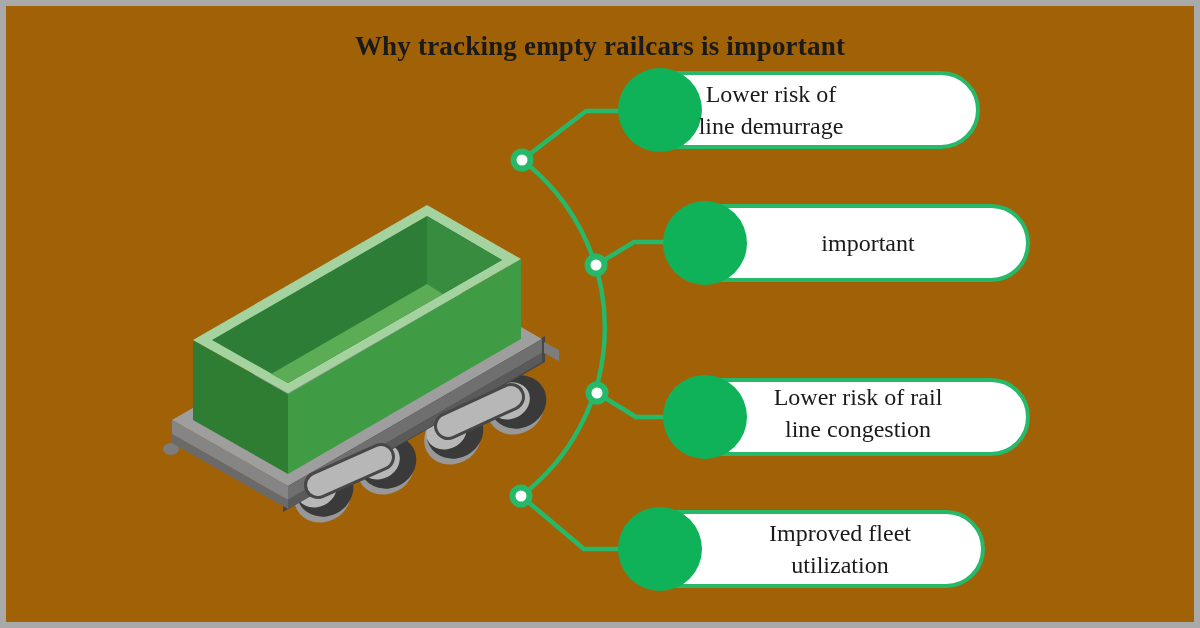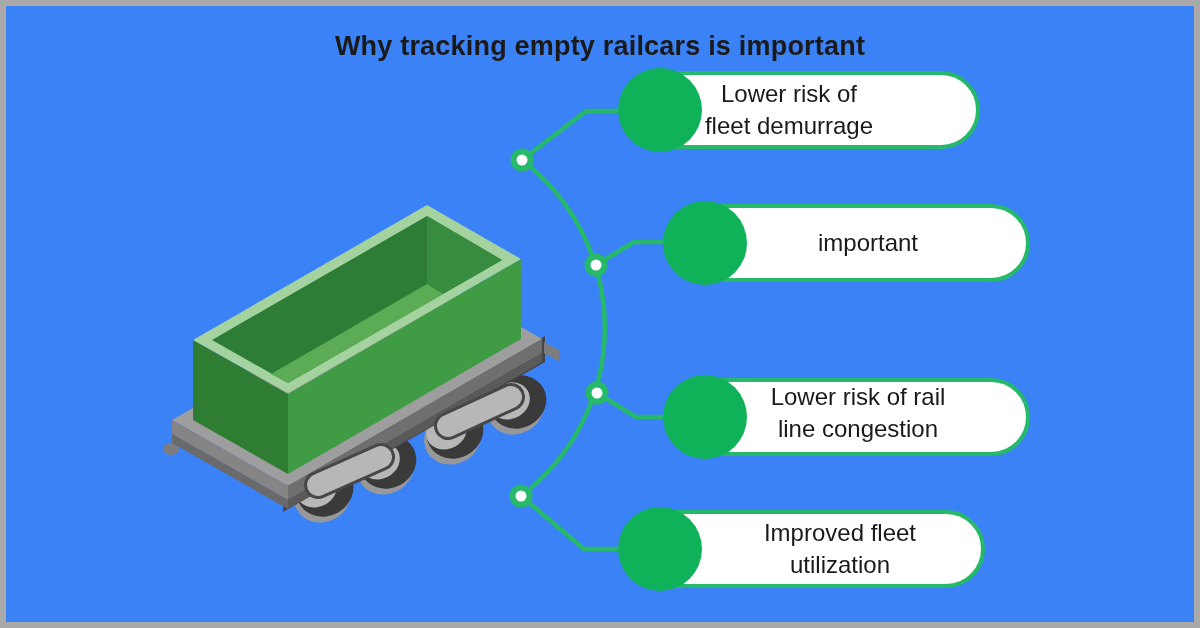--- a/index.html
+++ b/index.html
@@ -7,9 +7,9 @@
     position:relative;
     width:1188px;height:616px;
     border:6px solid var(--frame,#a9a9a9);
-    background:#3b82f6;
+    background:#a16207;
     overflow:hidden;
-    font-family:Liberation Sans, sans-serif;
+    font-family:Liberation Serif, serif;
   }
   .title{
     position:absolute;left:0;top:24px;width:100%;

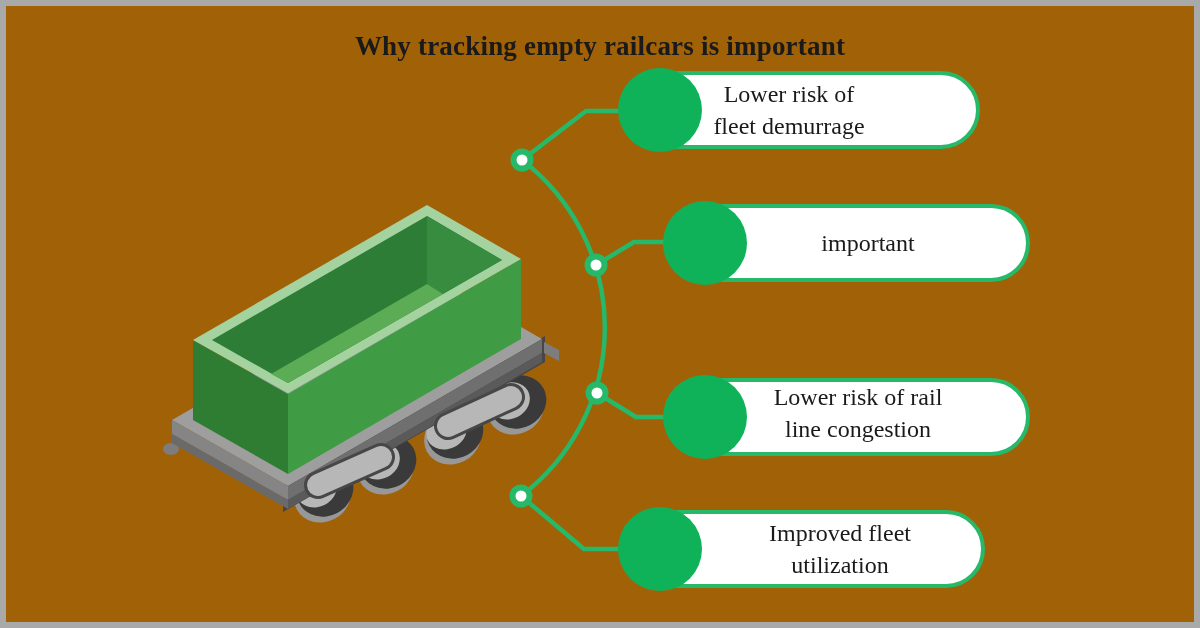--- a/index.html
+++ b/index.html
@@ -49,7 +49,7 @@
     text-align:center;white-space:nowrap;
   }
   
-  .i1 .bullet{left:612px;top:62px}  .i1 .pill{left:614px;top:65px;width:360px}  .i1 .pill-text{left:677px;top:65px}
+  .i1 .bullet{left:612px;top:62px}  .i1 .pill{left:614px;top:65px;width:360px}  .i1 .pill-text{left:659px;top:65px}
   .i2 .bullet{left:657px;top:195px} .i2 .pill{left:659px;top:198px;width:365px} .i2 .pill-text{left:756px;top:198px}
   .i3 .bullet{left:657px;top:369px} .i3 .pill{left:659px;top:372px;width:365px} .i3 .pill-text{left:746px;top:368px}
   .i4 .bullet{left:612px;top:501px} .i4 .pill{left:614px;top:504px;width:365px} .i4 .pill-text{left:728px;top:504px}

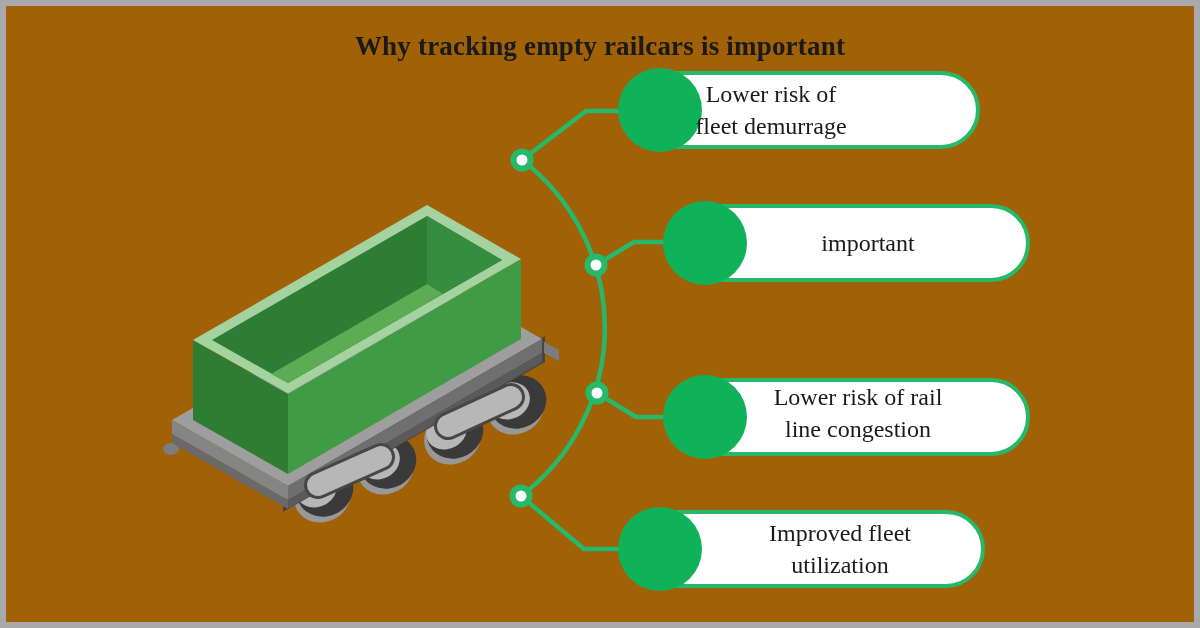--- a/index.html
+++ b/index.html
@@ -127,7 +127,7 @@
     <div class="bullet"></div>
     <div class="pill-text">
       <span>Lower risk of</span>
-      <span>fleet demurrage</span>
+      <span>line demurrage</span>
     </div>
   </div>
 

